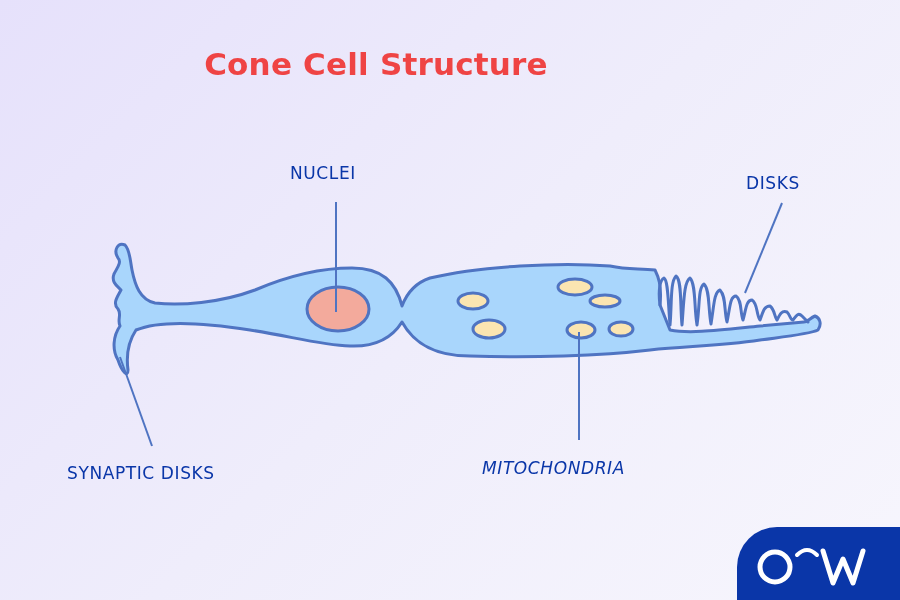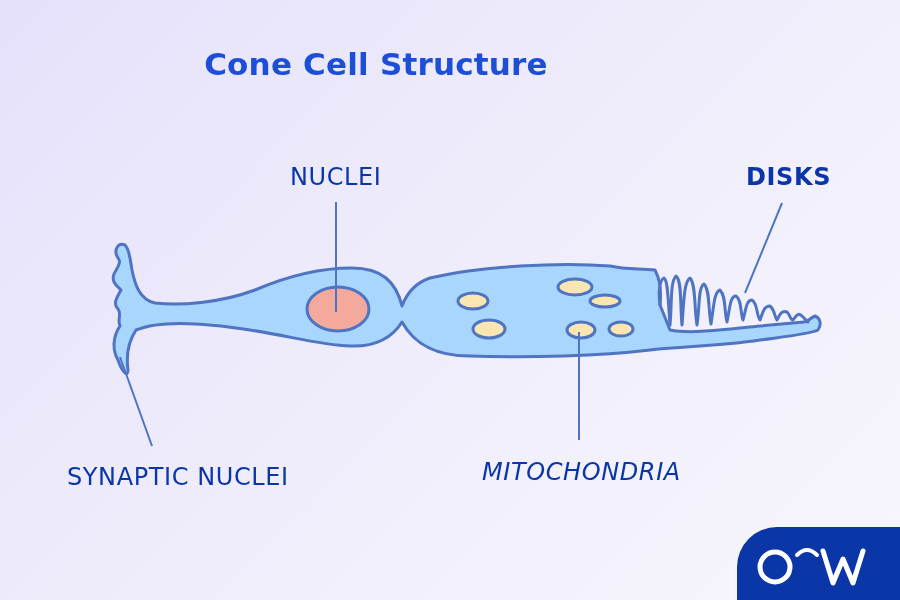--- a/index.html
+++ b/index.html
@@ -10,7 +10,7 @@
   }
   .title {
     position: absolute; left: 0; top: 46px; width: 752px; text-align: center;
-    font-size: 31px; font-weight: bold; color: #1d4ed8; letter-spacing: 0.2px;
+    font-size: 31px; font-weight: bold; color: #ef4444; letter-spacing: 0.2px;
   }
   .label {
     position: absolute; font-size: 24px; color: #0a36a8; letter-spacing: 0.6px;

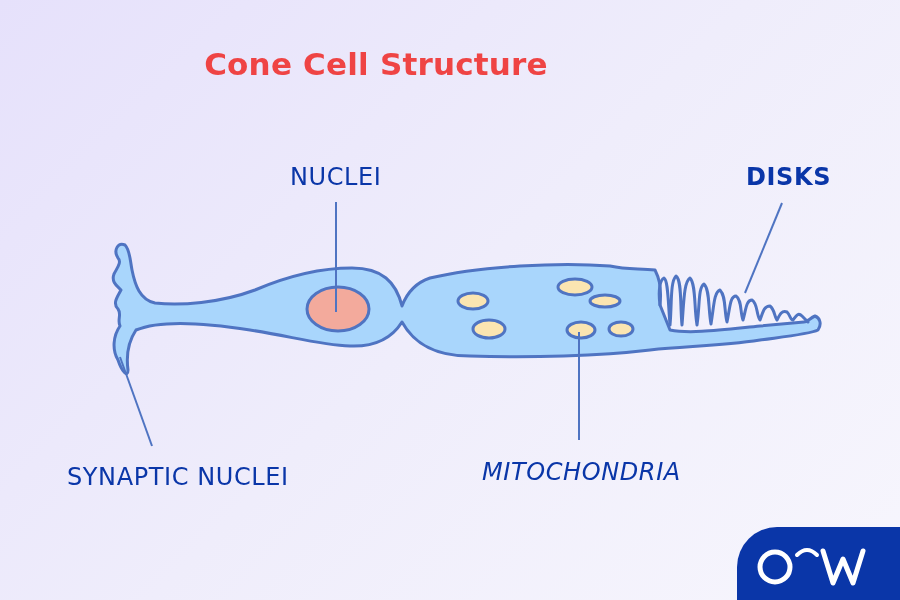--- a/index.html
+++ b/index.html
@@ -13,7 +13,7 @@
     font-size: 31px; font-weight: bold; color: #ef4444; letter-spacing: 0.2px;
   }
   .label {
-    position: absolute; font-size: 24px; color: #0a36a8; letter-spacing: 0.6px;
+    position: absolute; font-size: 17px; color: #0a36a8; letter-spacing: 0.6px;
     font-family: "DejaVu Sans", sans-serif;
   }
   svg.diagram { position: absolute; left: 0; top: 0; }

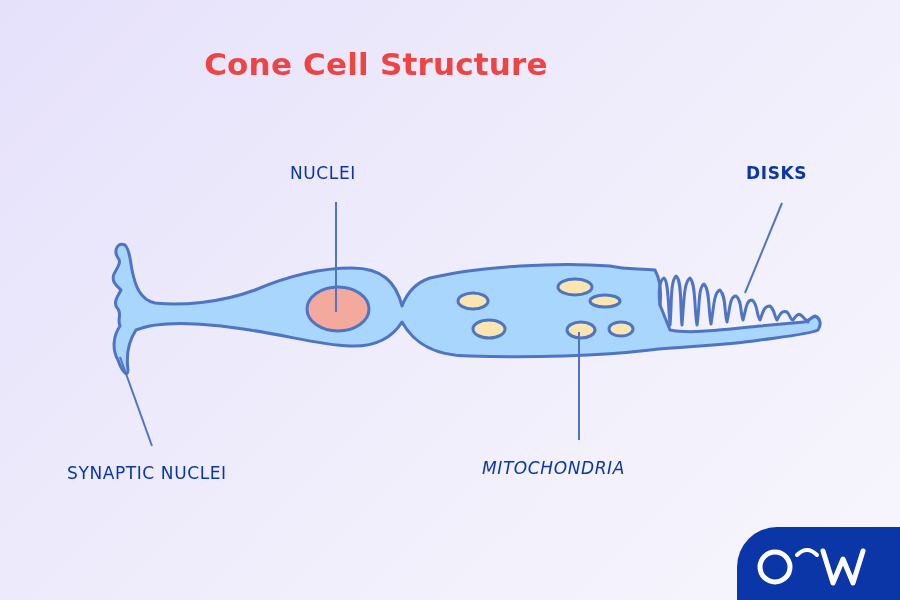--- a/index.html
+++ b/index.html
@@ -98,7 +98,7 @@
 </svg>
 
 <div class="label" style="left:290px; top:163px;">NUCLEI</div>
-<div class="label" style="left:746px; top:163px;font-weight:bold;">DISKS</div>
+<div class="label" style="left:746px; top:173px;">DISKS</div>
 <div class="label" style="left:67px; top:463px;">SYNAPTIC NUCLEI</div>
 <div class="label" style="left:482px; top:458px;font-style:italic;">MITOCHONDRIA</div>
 

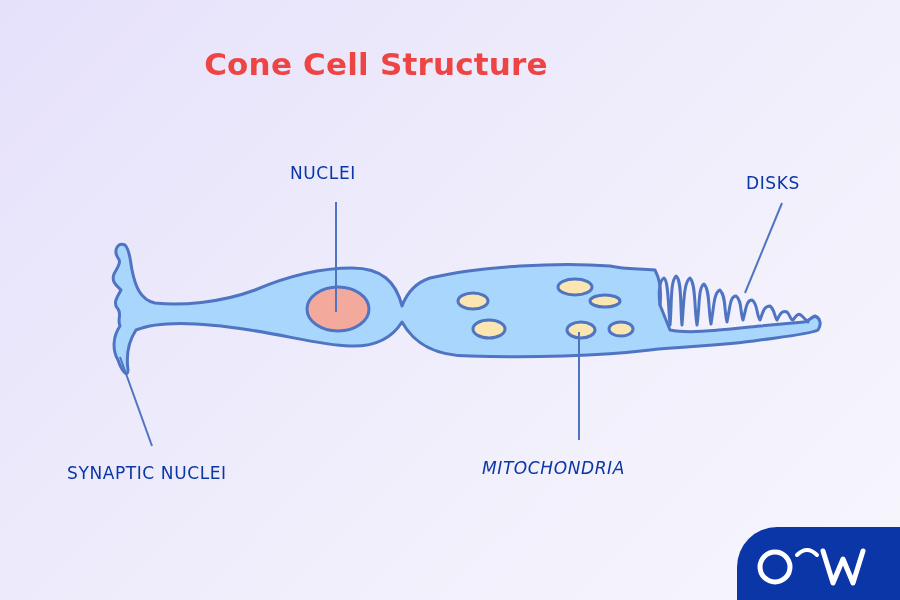--- a/index.html
+++ b/index.html
@@ -99,7 +99,7 @@
 
 <div class="label" style="left:290px; top:163px;">NUCLEI</div>
 <div class="label" style="left:746px; top:173px;">DISKS</div>
-<div class="label" style="left:67px; top:463px;">SYNAPTIC NUCLEI</div>
+<div class="label" style="left:67px; top:463px;">SYNAPTIC DISKS</div>
 <div class="label" style="left:482px; top:458px;font-style:italic;">MITOCHONDRIA</div>
 
 <div class="logo">

